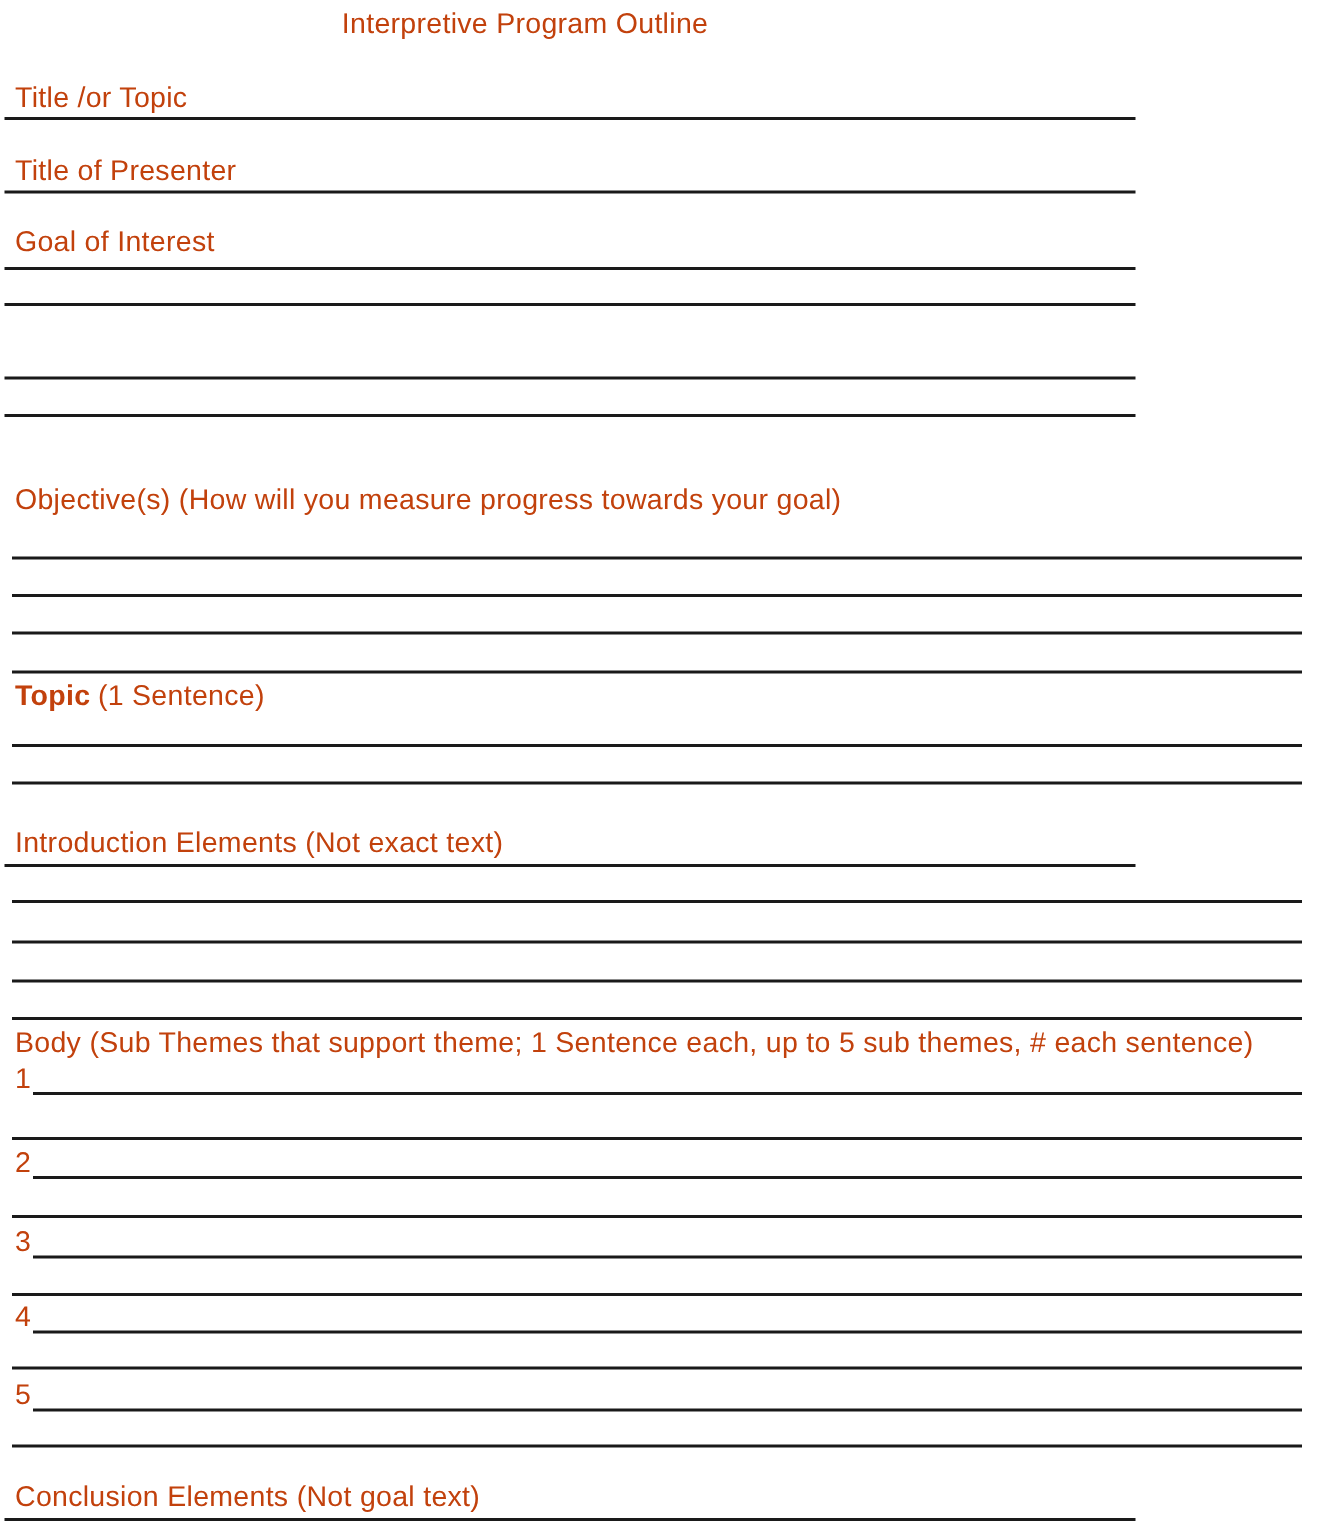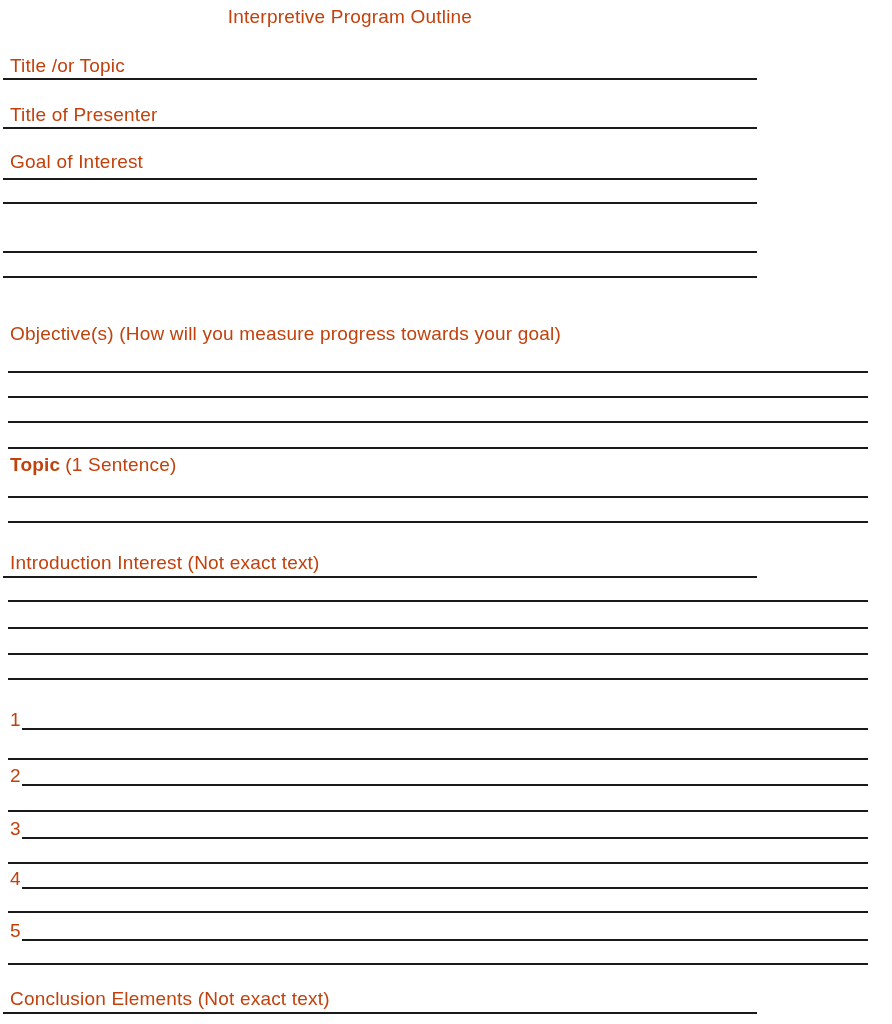--- a/index.html
+++ b/index.html
@@ -93,7 +93,7 @@
   <div class="line full" style="top:496px"></div>
   <div class="line full" style="top:521px"></div>
 
-  <div class="label" style="top:552px">Introduction Interest (Not exact text)</div>
+  <div class="label" style="top:552px">Introduction Elements (Not exact text)</div>
   <div class="line narrow" style="top:576px"></div>
   <div class="line full" style="top:600px"></div>
   <div class="line full" style="top:627px"></div>

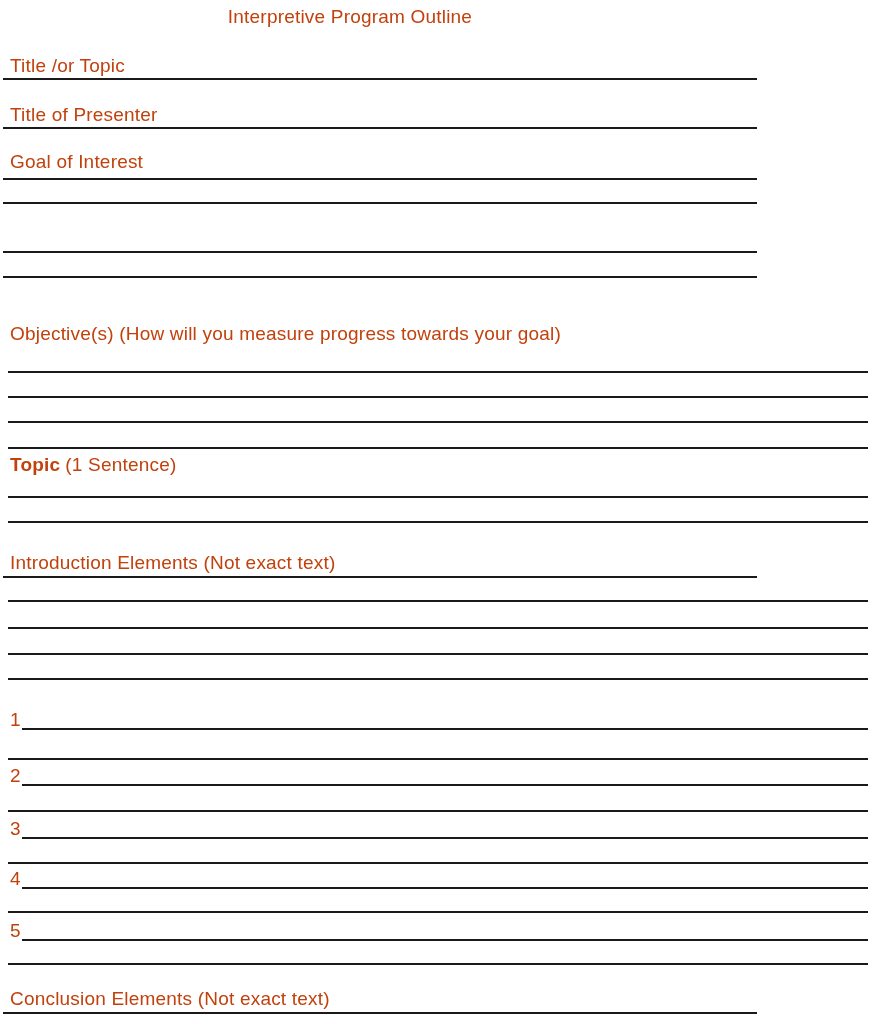--- a/index.html
+++ b/index.html
@@ -100,6 +100,7 @@
   <div class="line full" style="top:653px"></div>
   <div class="line full" style="top:678px"></div>
 
+  <div class="label" style="top:685px">Body (Sub Themes that support theme; 1 Sentence each, up to 5 sub themes, # each sentence)</div>
 
   <div class="num" style="top:709px">1</div>
   <div class="line numline" style="top:728px"></div>

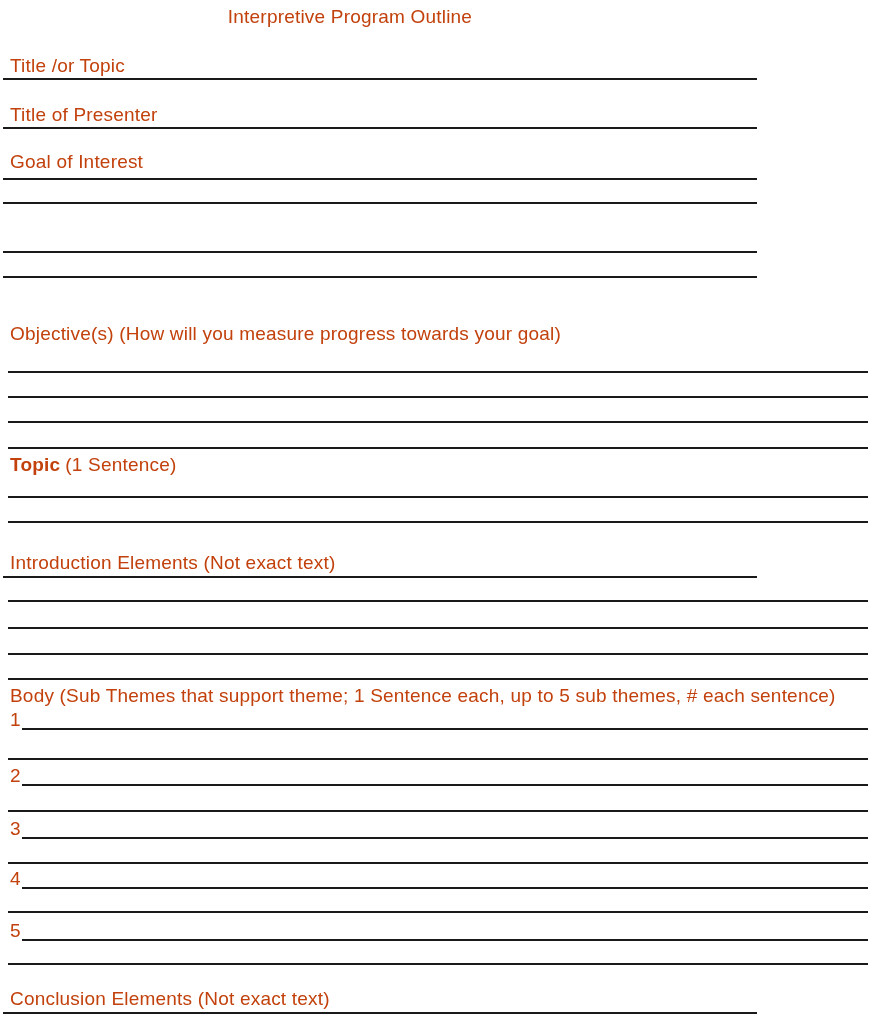--- a/index.html
+++ b/index.html
@@ -122,7 +122,7 @@
   <div class="line numline" style="top:939px"></div>
   <div class="line full" style="top:963px"></div>
 
-  <div class="label" style="top:988px">Conclusion Elements (Not exact text)</div>
+  <div class="label" style="top:988px">Conclusion Elements (Not goal text)</div>
   <div class="line narrow" style="top:1012px"></div>
 
 </div>

